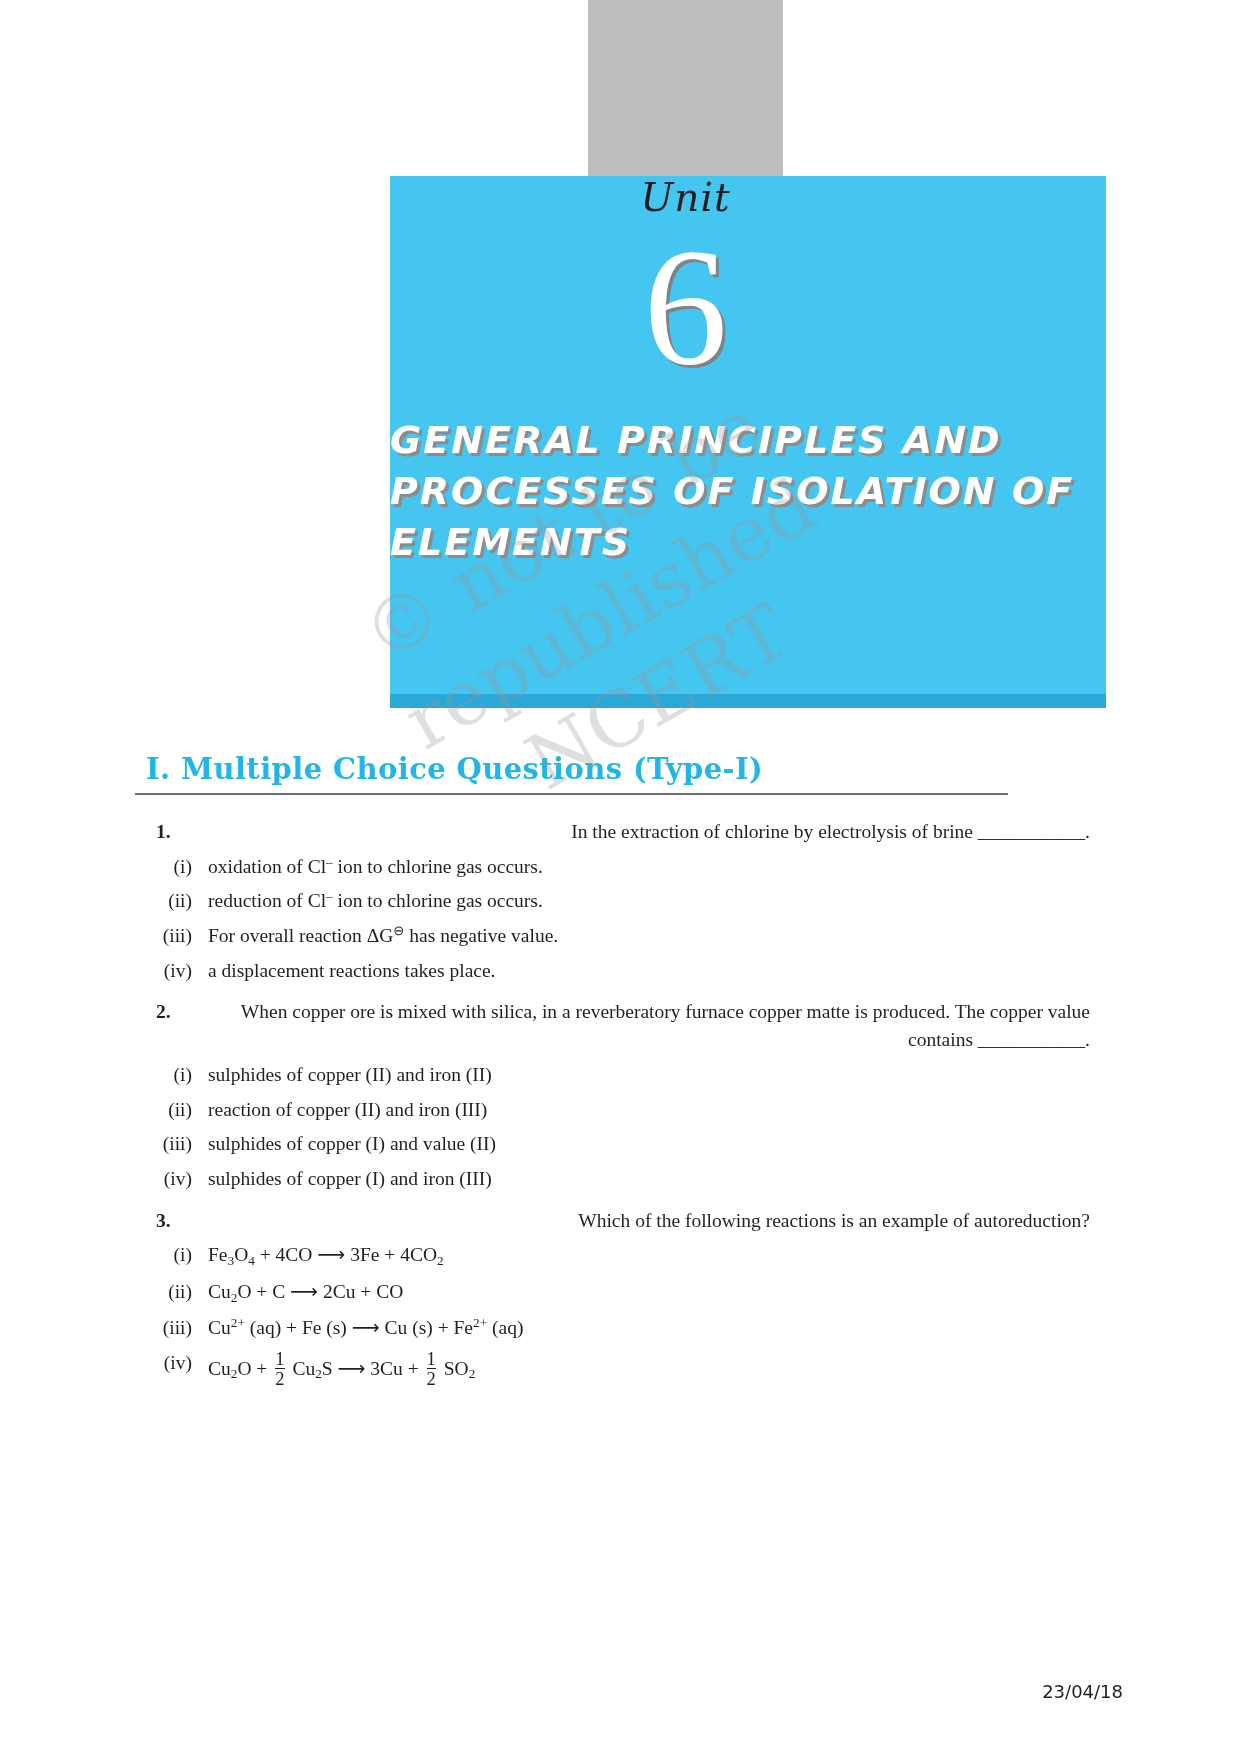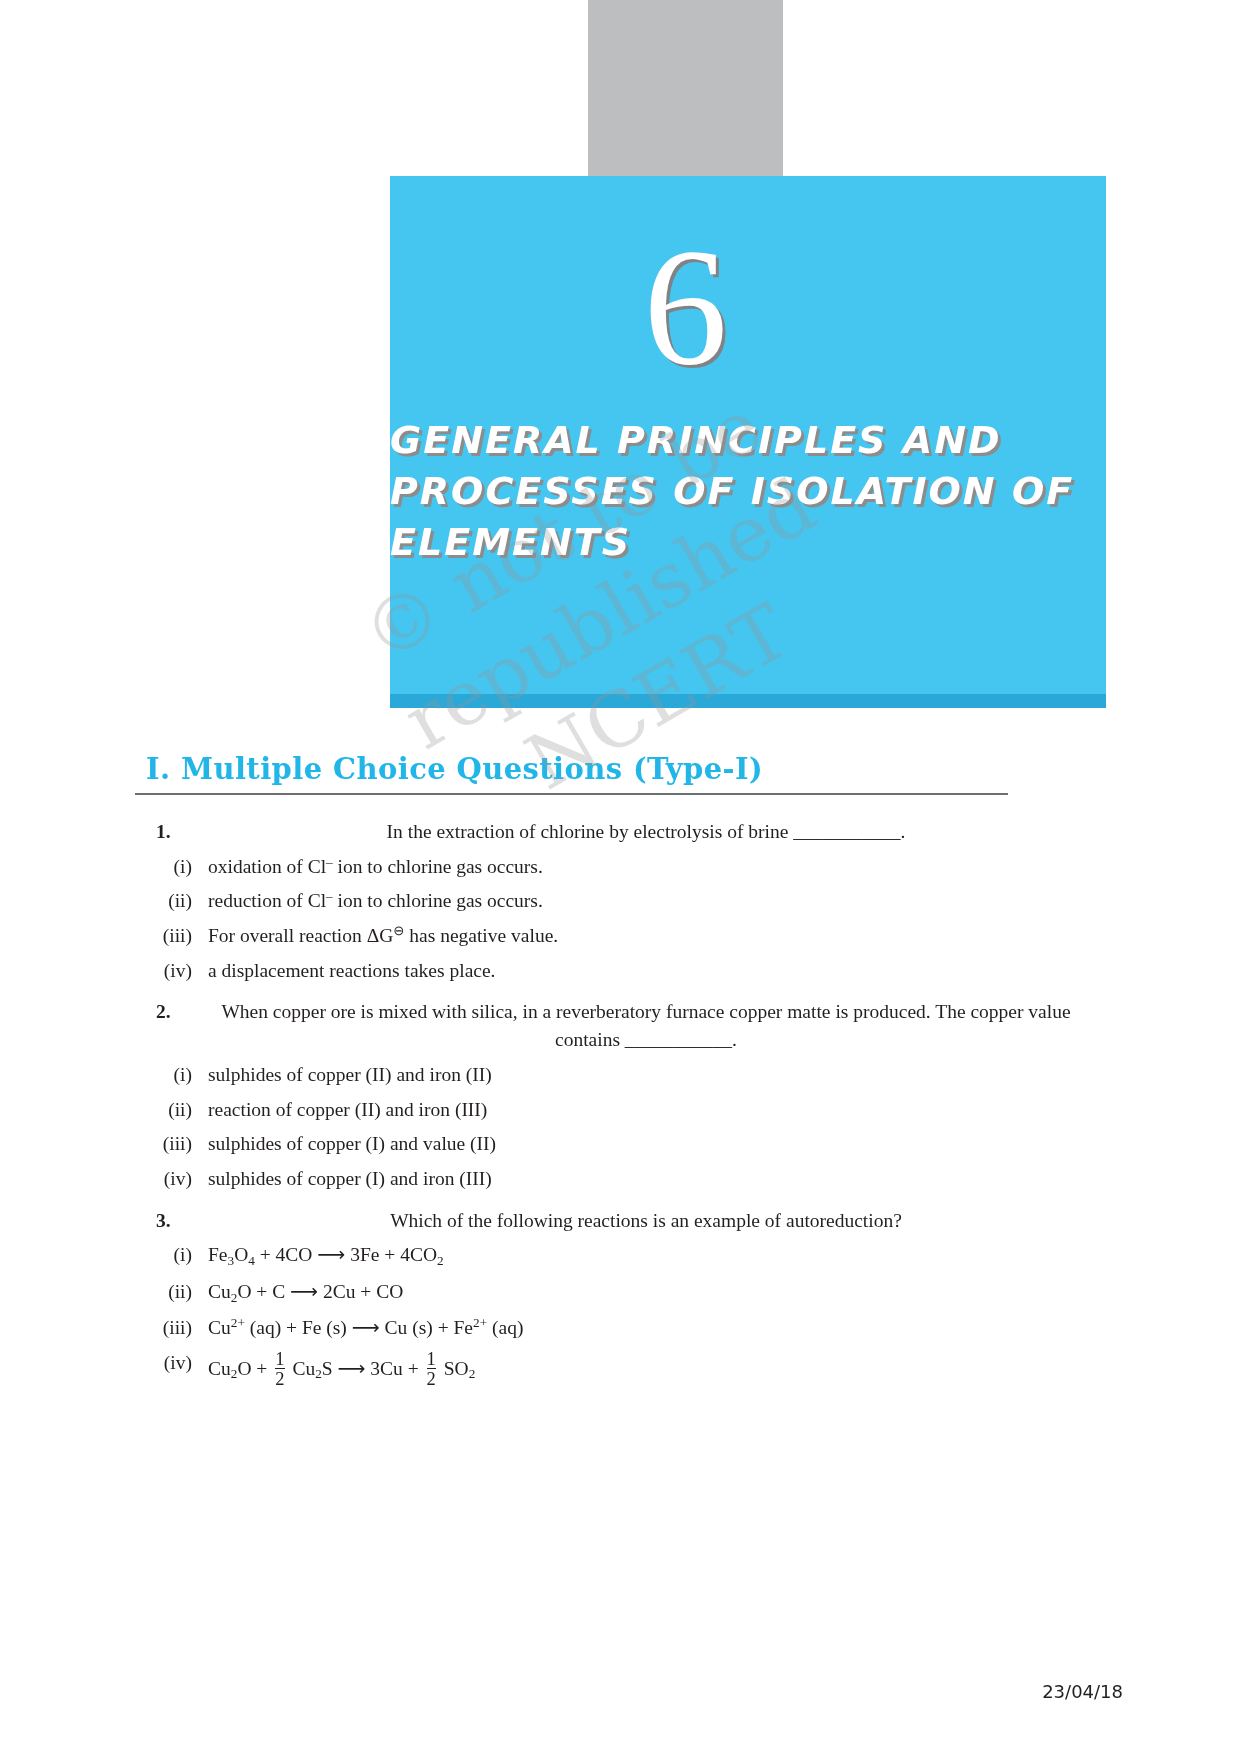--- a/index.html
+++ b/index.html
@@ -198,6 +198,7 @@
   <div class="grey-tab"></div>
   <div class="blue-box"></div>
   <div class="blue-bar"></div>
+  <div class="unit-label">Unit</div>
   <div class="unit-number">6</div>
   <div class="chapter-title">GENERAL PRINCIPLES AND PROCESSES OF ISOLATION OF ELEMENTS</div>
 </div>

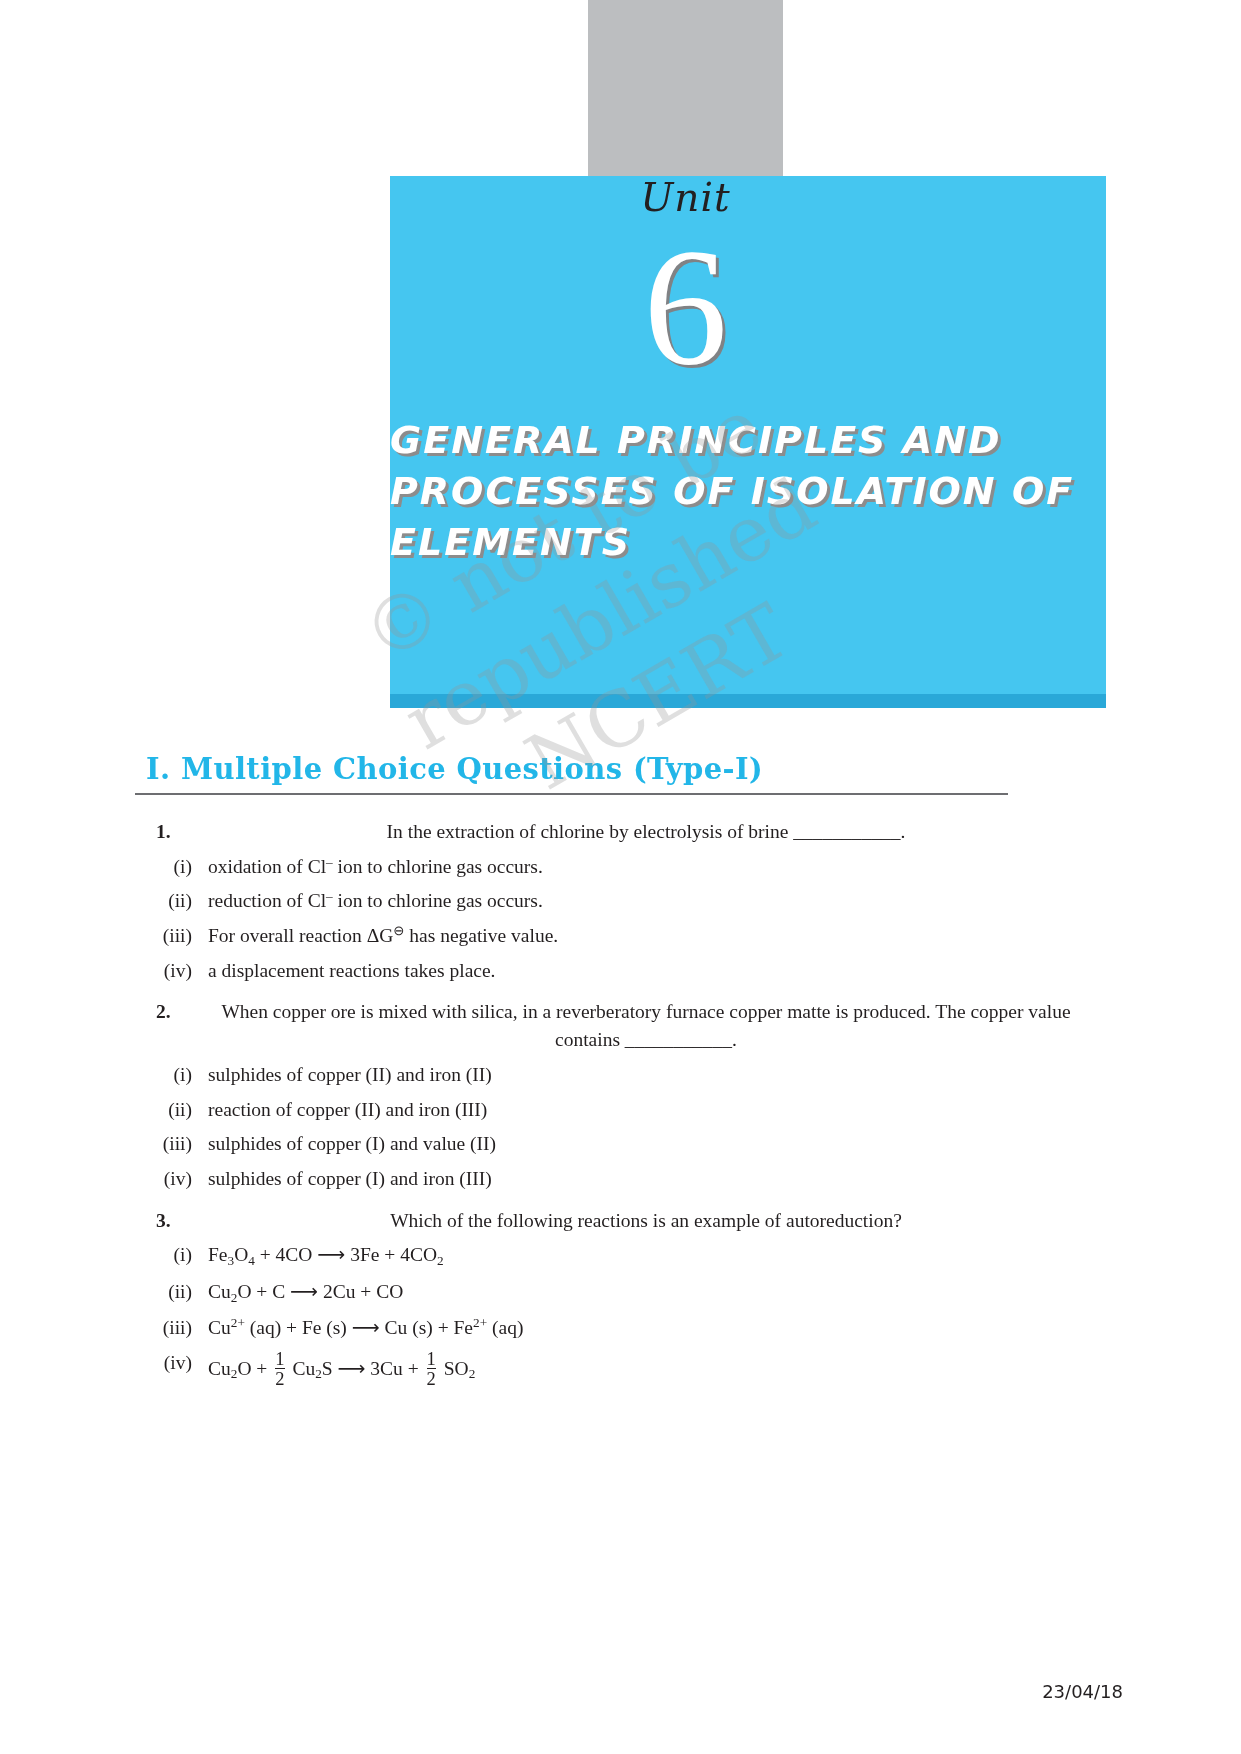--- a/index.html
+++ b/index.html
@@ -154,7 +154,7 @@
   }
   .q-text {
     flex: 1 1 auto;
-    text-align: center;
+    text-align: right;
   }
   .opt-row {
     display: flex;

